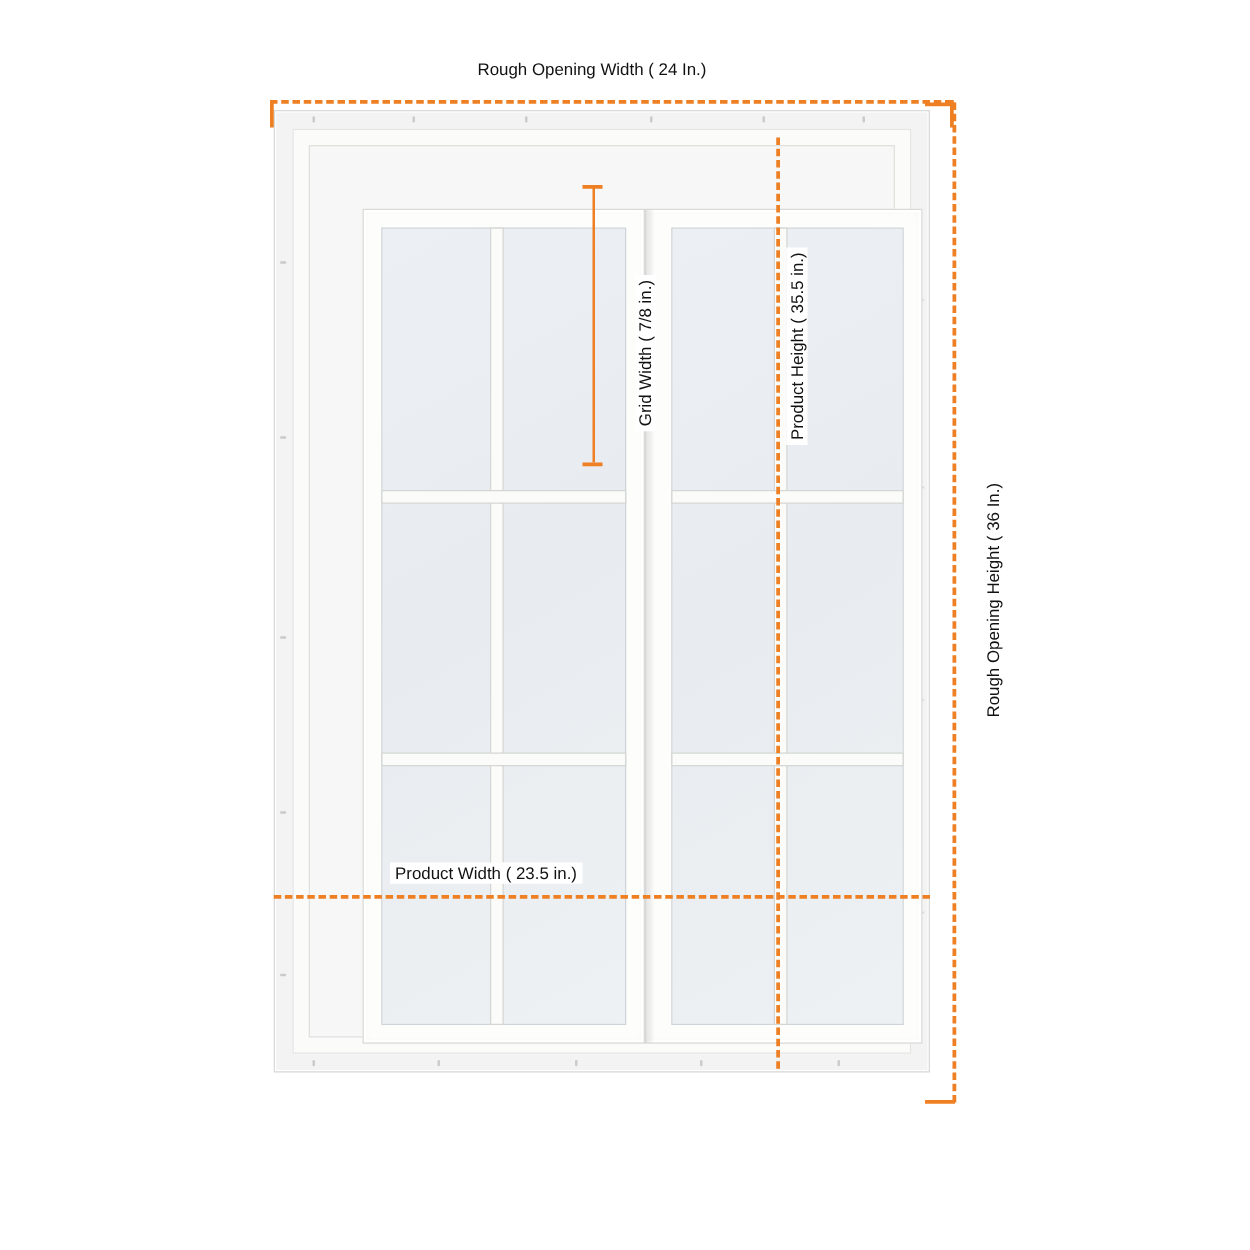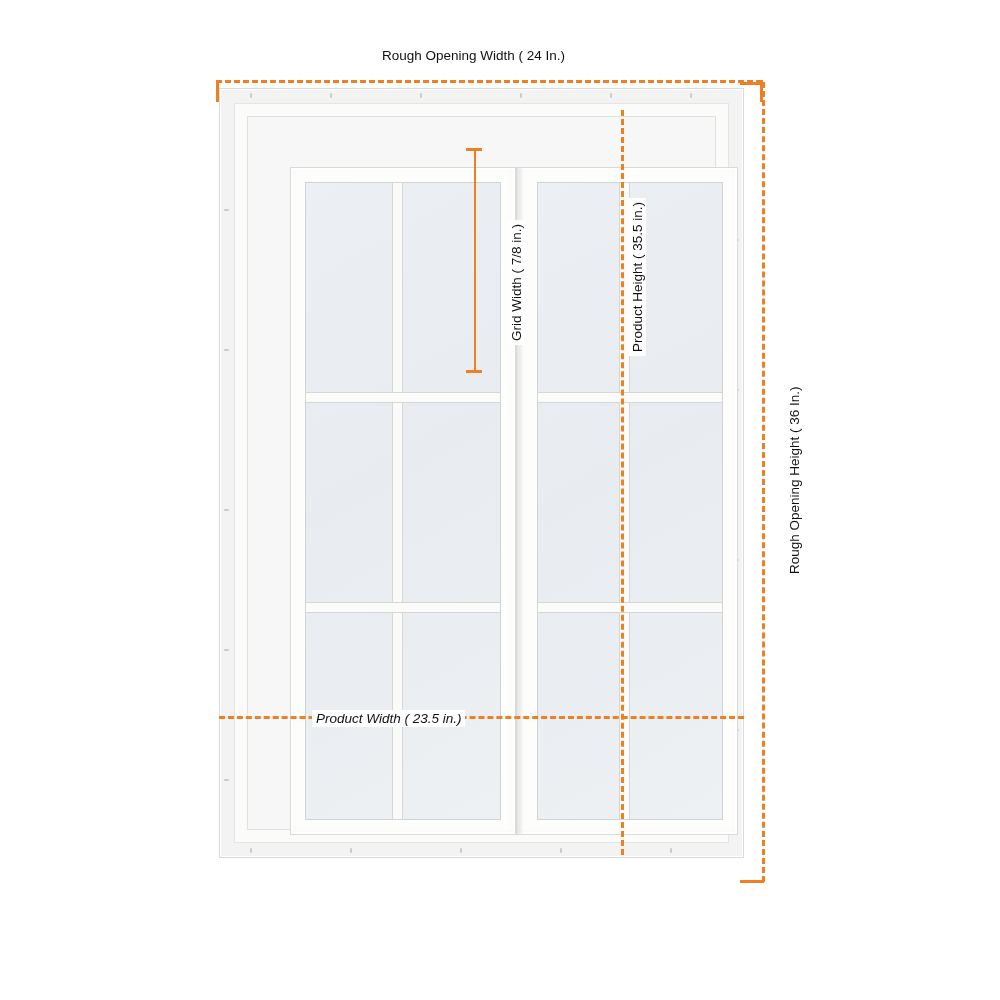--- a/index.html
+++ b/index.html
@@ -219,7 +219,7 @@
   <div class="label vert" style="left:629px; top:356px;">Product Height ( 35.5 in.)</div>
 
   <div class="dash-h" style="left:219px; top:716px; width:525px;"></div>
-  <div class="label" style="left:312px; top:710px;font-style:italic;">Product Width ( 23.5 in.)</div>
+  <div class="label" style="left:312px; top:690px;">Product Width ( 23.5 in.)</div>
 
   <div class="solid-v" style="left:474px; top:148px; height:222px;"></div>
   <div class="tick-h" style="left:466px; top:148px; width:16px;"></div>

